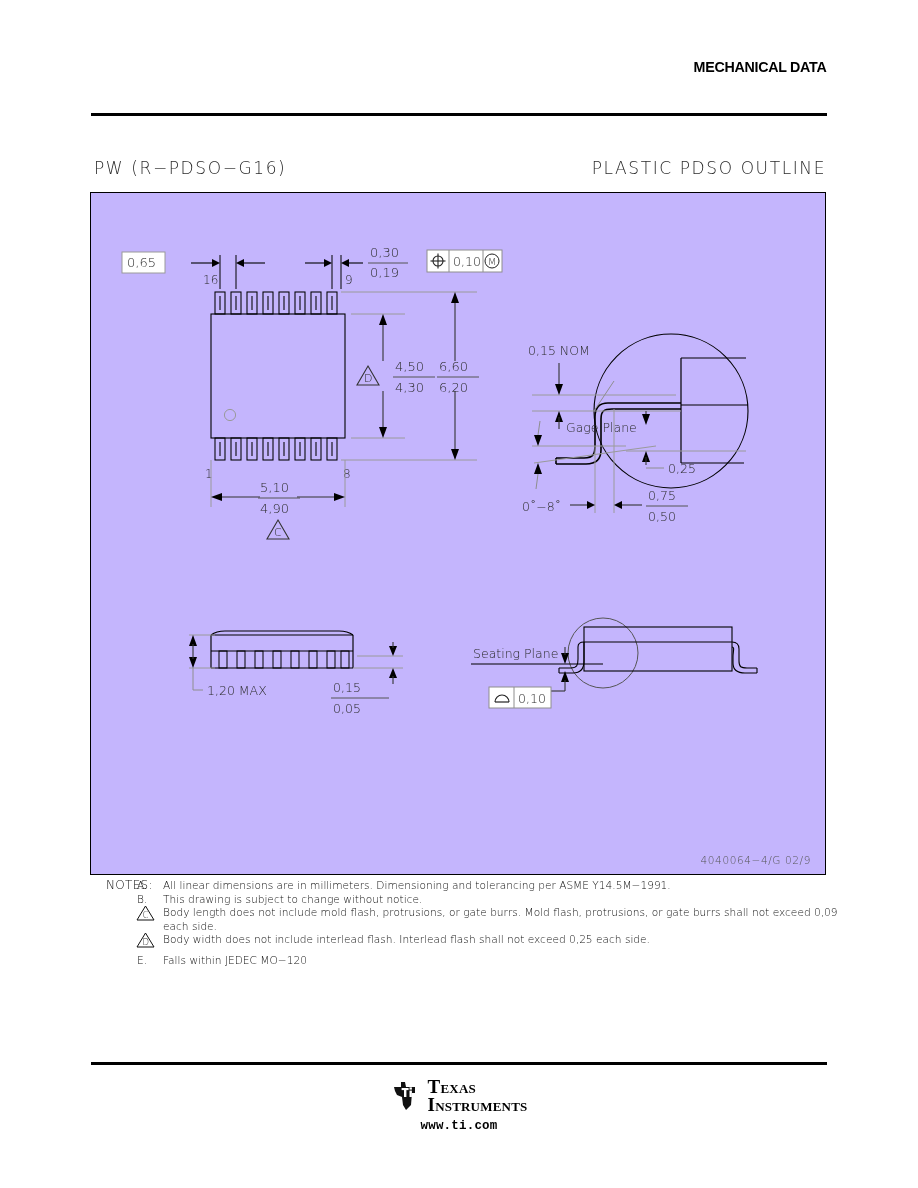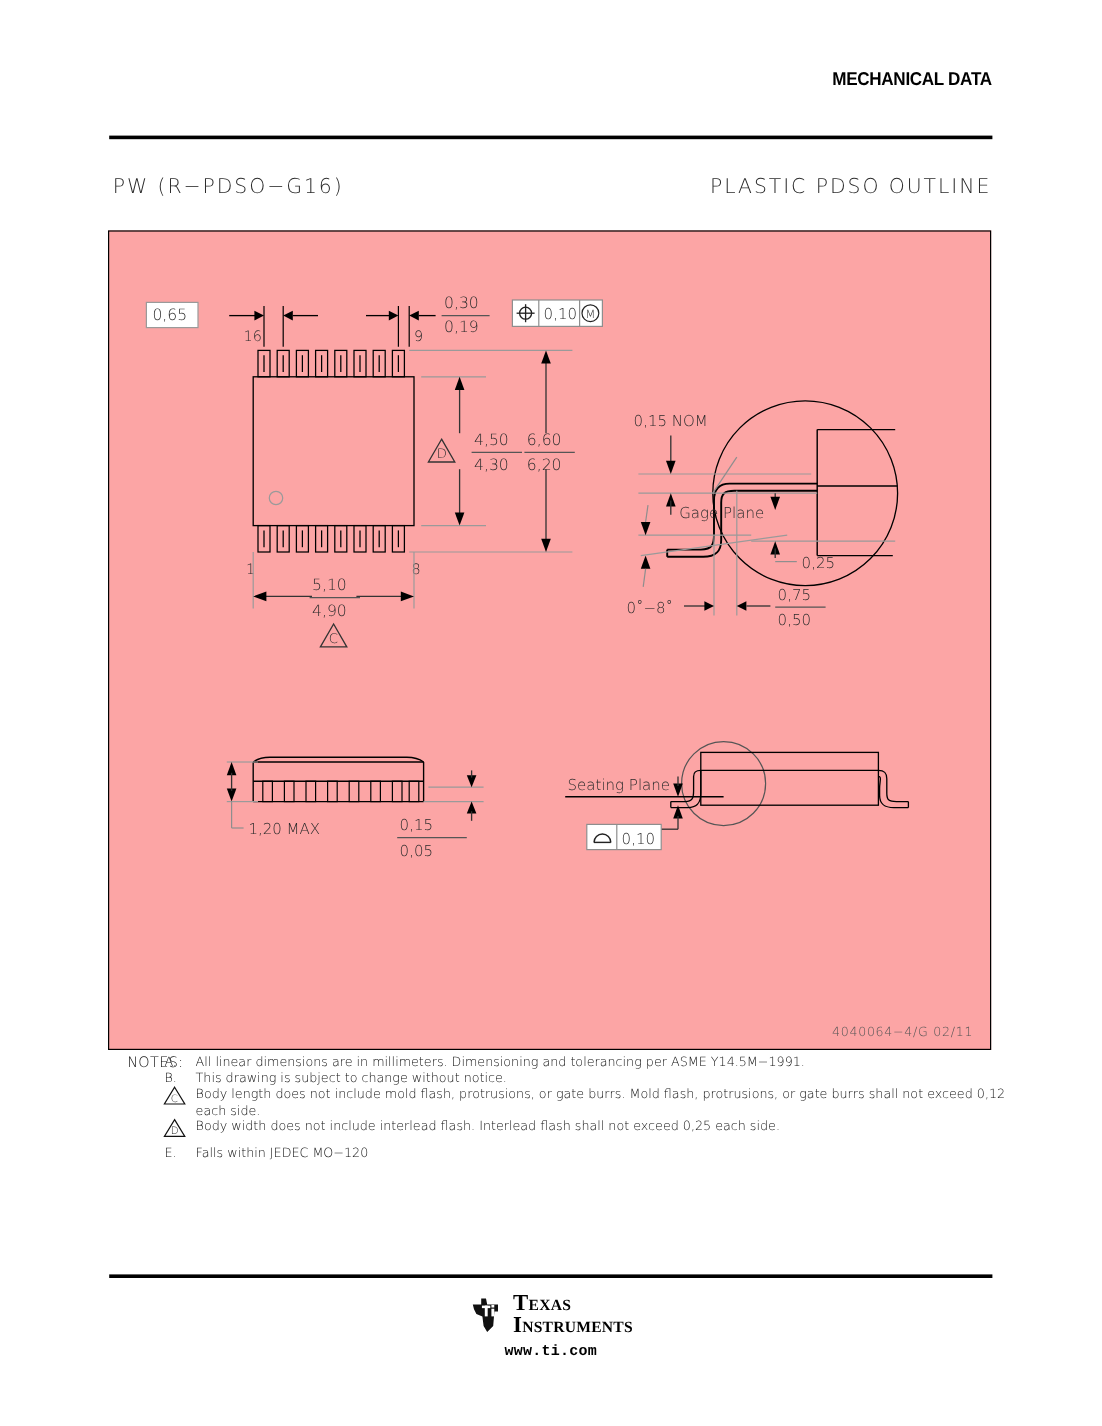--- a/index.html
+++ b/index.html
@@ -58,6 +58,7 @@
     color: #2b2b2b;
     letter-spacing: 0.5px;
     white-space: nowrap;
+    margin-top: 12px;
   }
   .pkg-code {
     position: absolute;

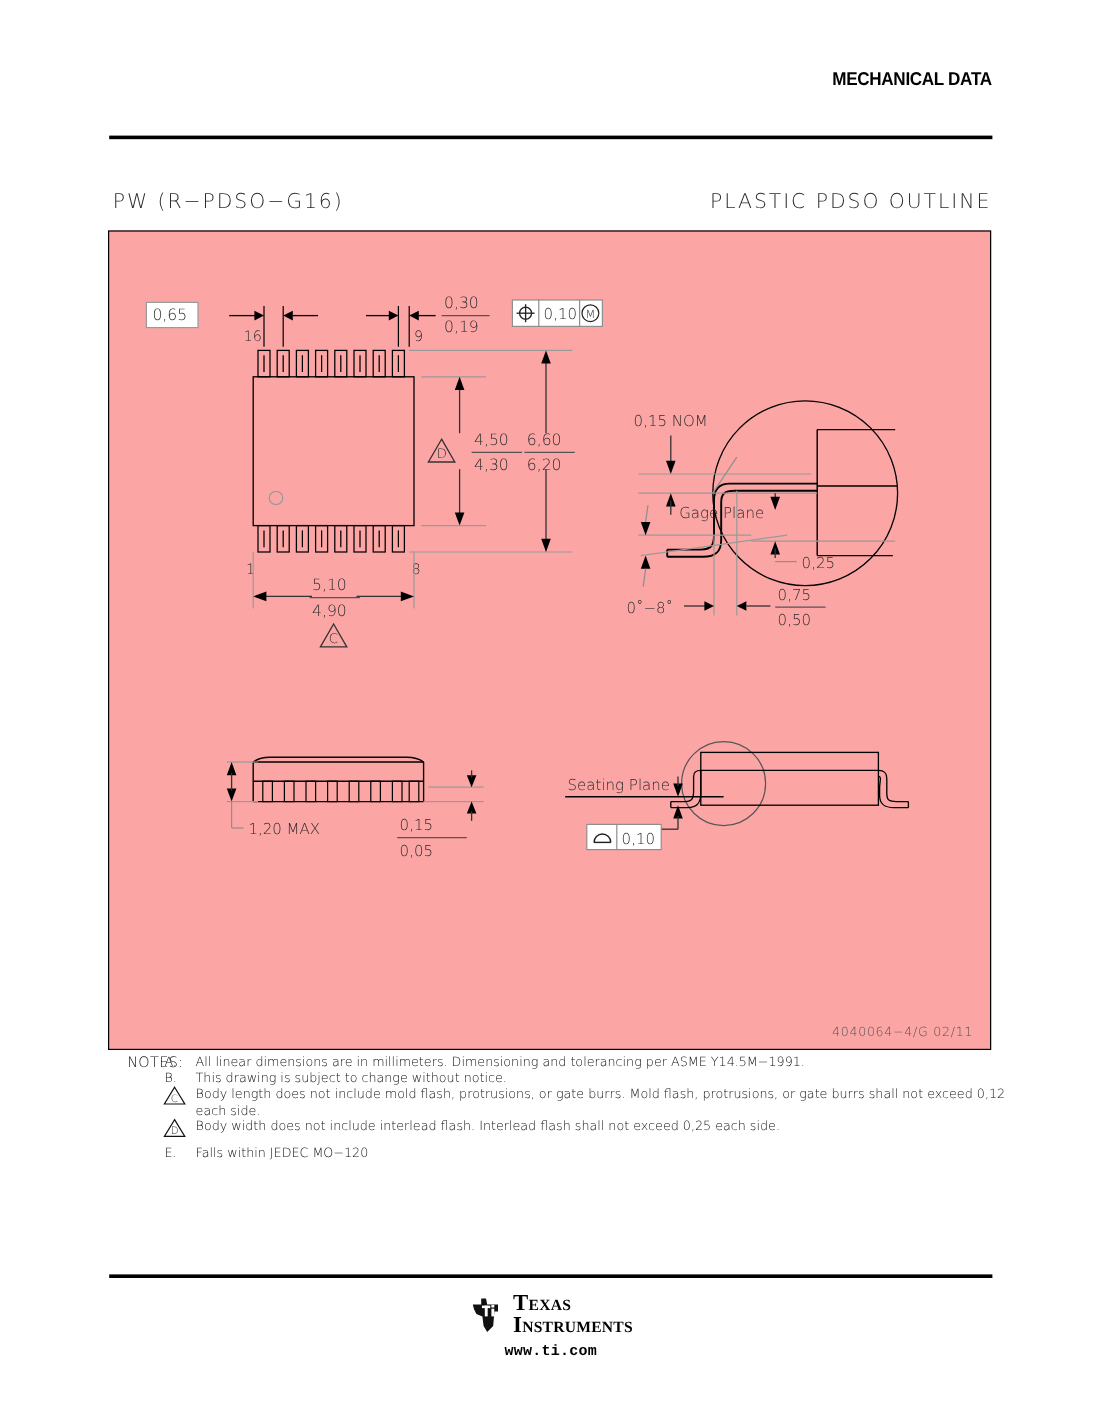--- a/index.html
+++ b/index.html
@@ -84,7 +84,7 @@
     height: 683px;
     border: 1.6px solid #000;
     box-sizing: border-box;
-    background: #fca5a5;
+    background: #c4b5fd;
   }
   .drawing-no {
     position: absolute;

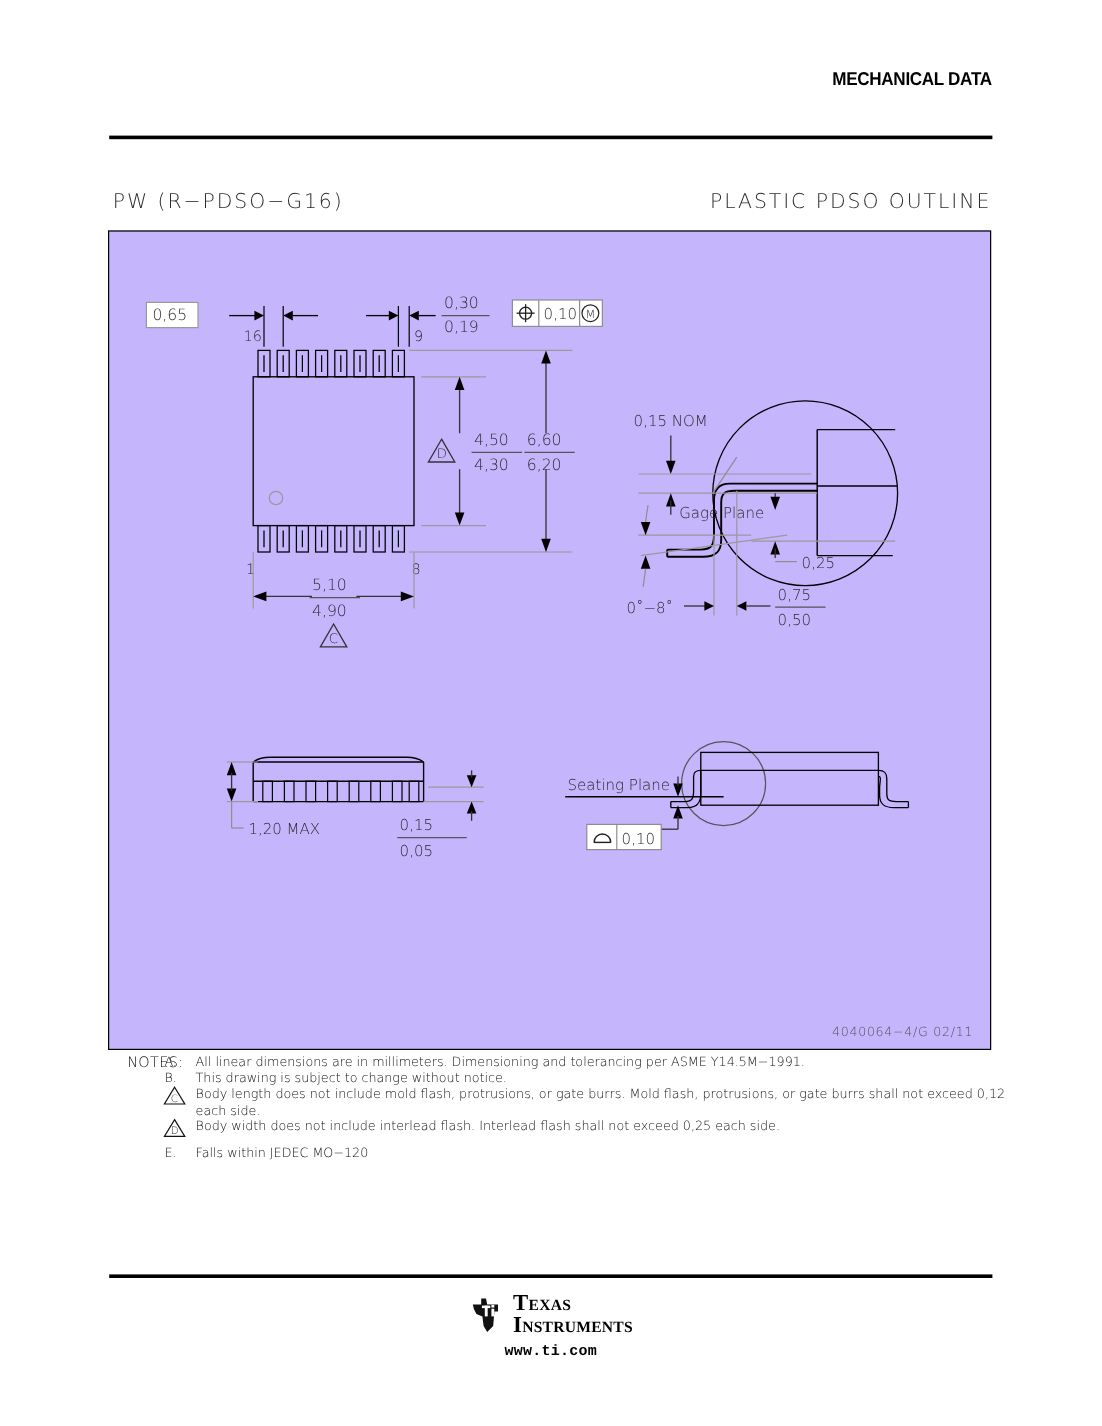--- a/index.html
+++ b/index.html
@@ -508,7 +508,7 @@
       </g>
     </svg>
 
-    <div class="cad drawing-no">4040064−4/G  02/11</div>
+    <div class="cad drawing-no">4040064−4/G  02/9</div>
   </div>
 
   <div class="notes">

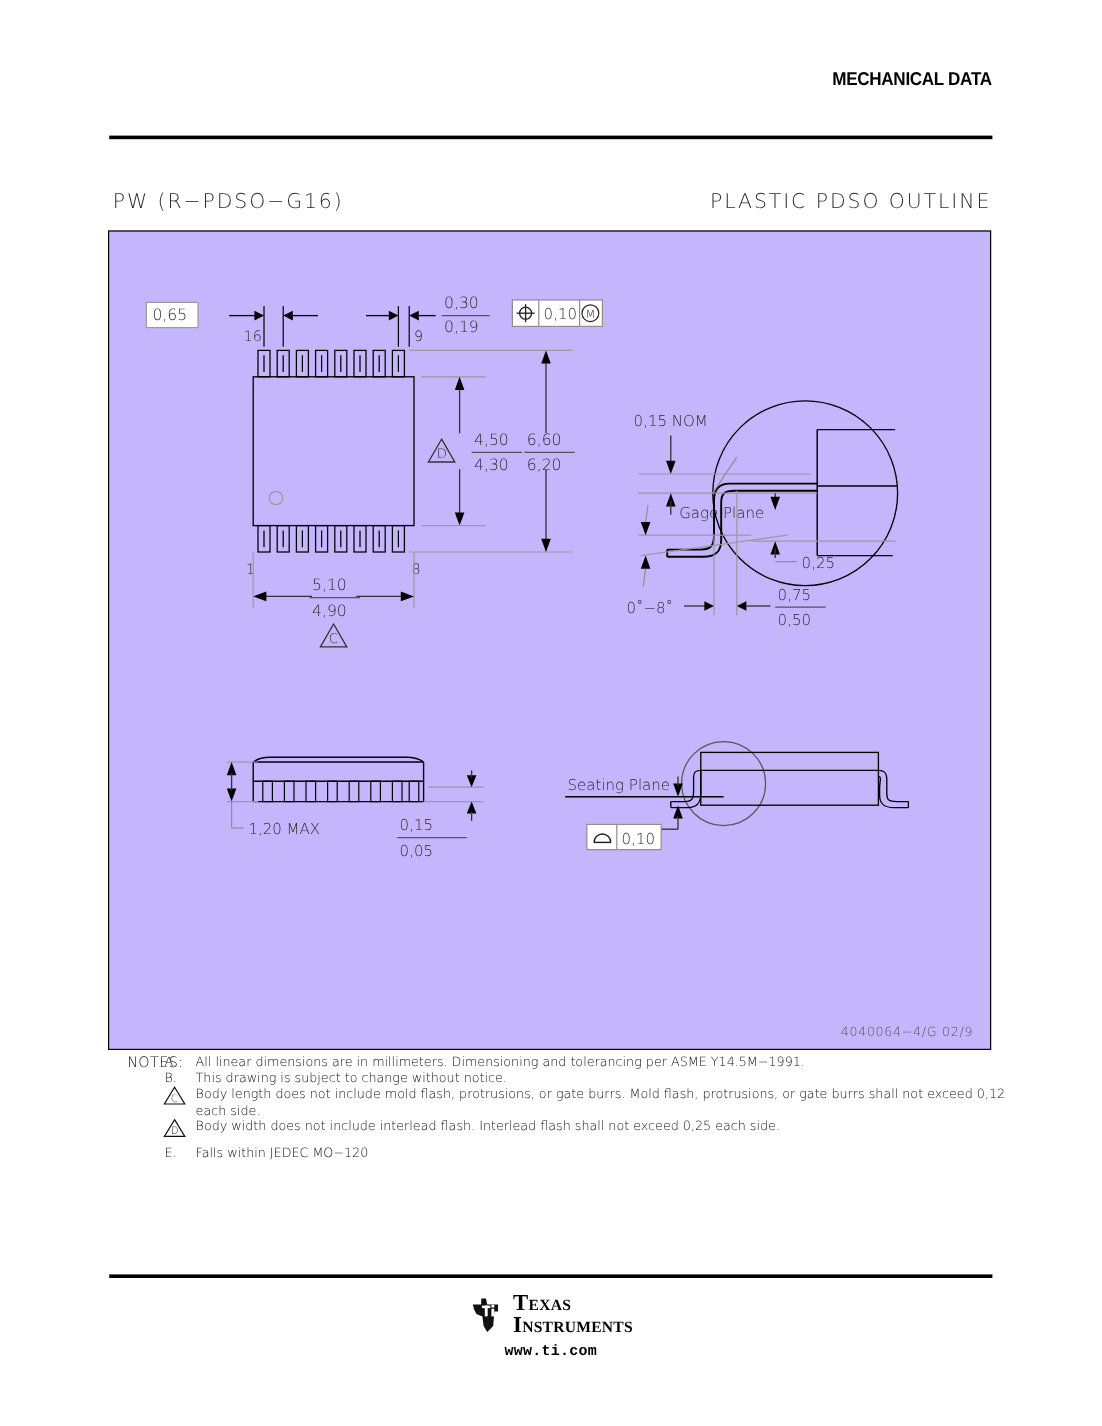--- a/index.html
+++ b/index.html
@@ -533,7 +533,7 @@
           </svg>
         </span>
       </div>
-      <div class="note-body">Body length does not include mold flash, protrusions, or gate burrs.   Mold flash, protrusions, or gate burrs shall not exceed 0,12 each side.</div>
+      <div class="note-body">Body length does not include mold flash, protrusions, or gate burrs.   Mold flash, protrusions, or gate burrs shall not exceed 0,09 each side.</div>
     </div>
 
     <div class="note-row">

